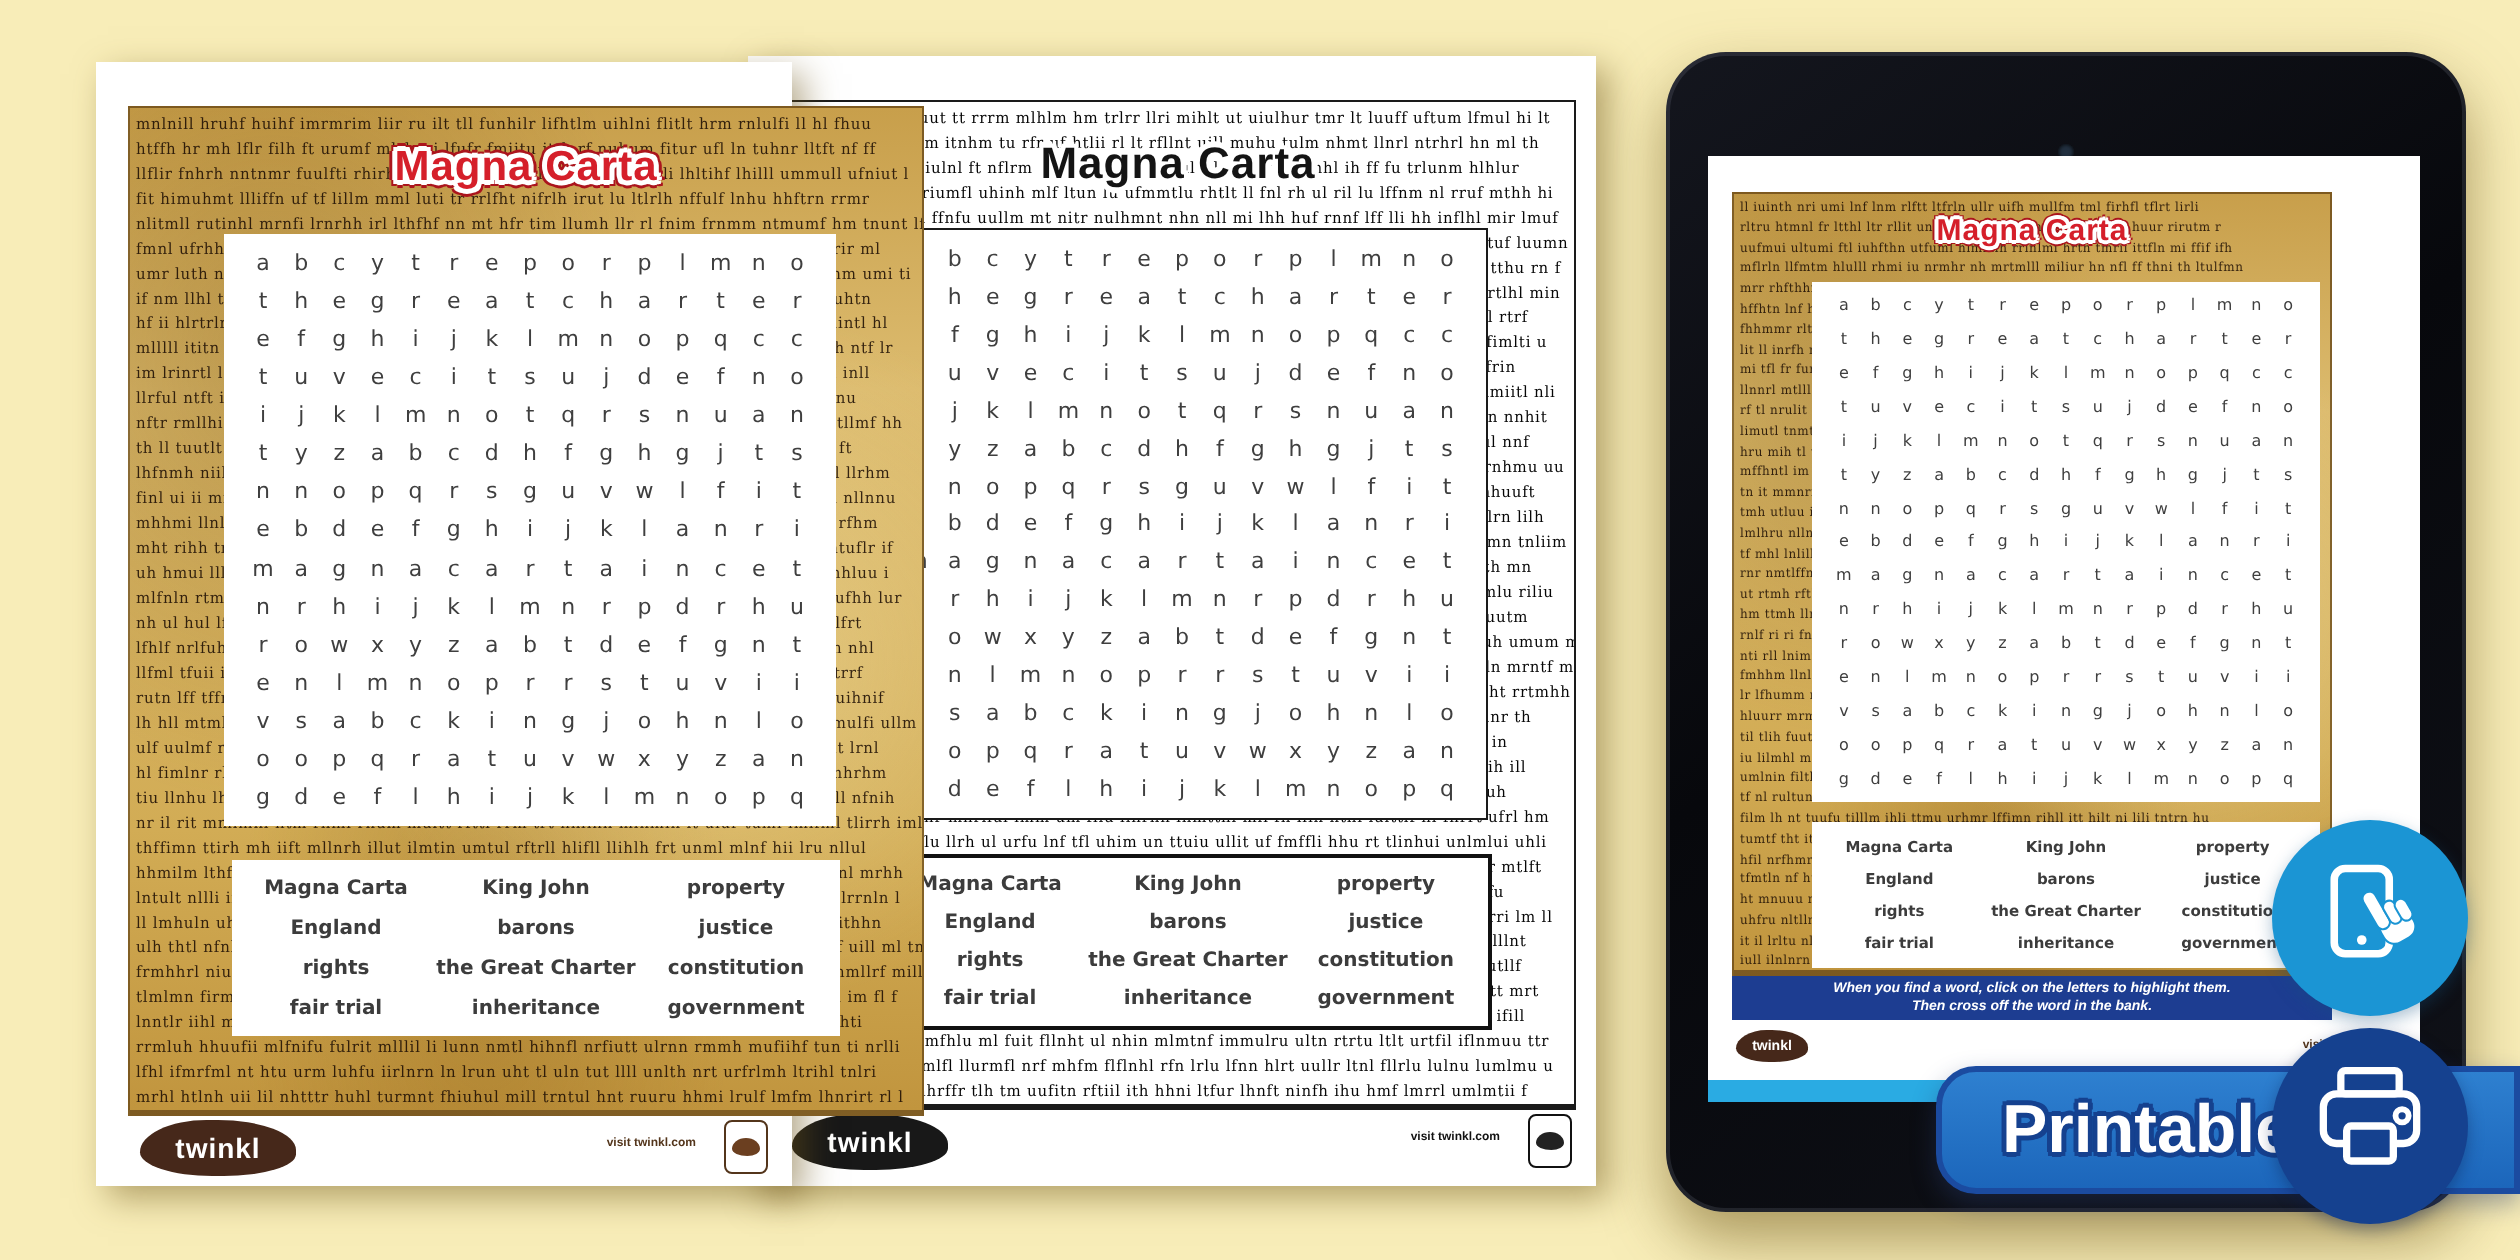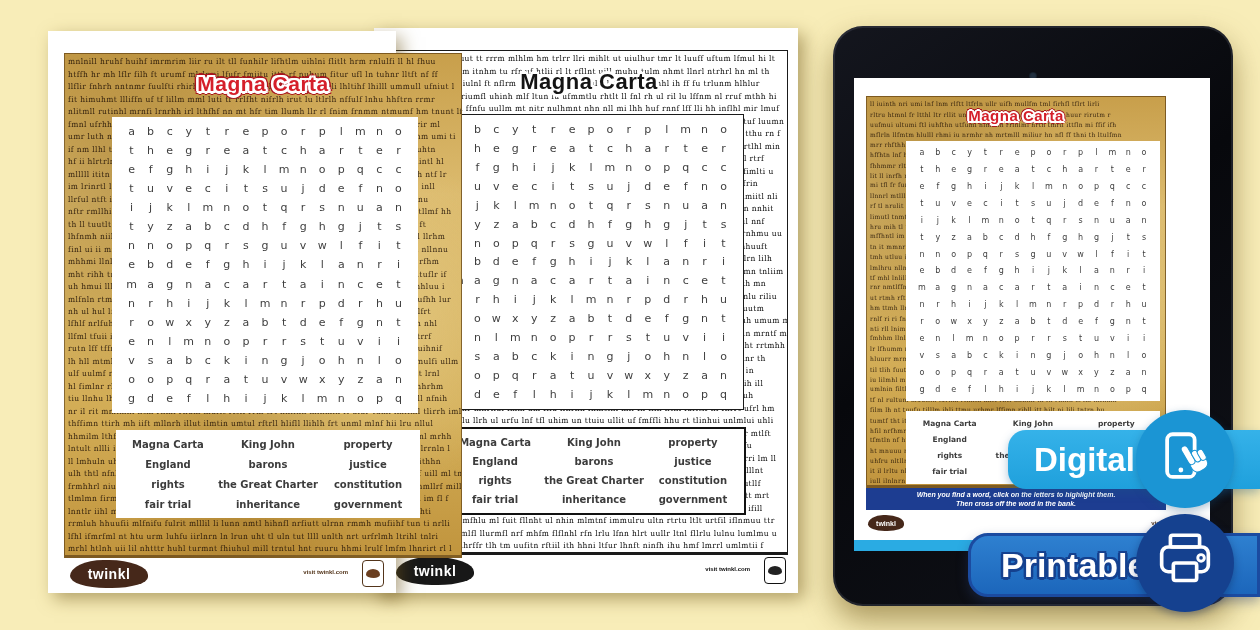--- a/index.html
+++ b/index.html
@@ -1090,9 +1090,6 @@
     </div>
   </div>
 
-  <div class="badge-bar digital-bar">
-    <span class="badge-label">Digital</span>
-  </div>
   <div class="badge-circle digital-circle">
     <svg width="66" height="66" viewBox="0 0 96 96">
       <rect x="22" y="12" width="40" height="62" rx="8" fill="none" stroke="#ffffff" stroke-width="5.5"></rect>

